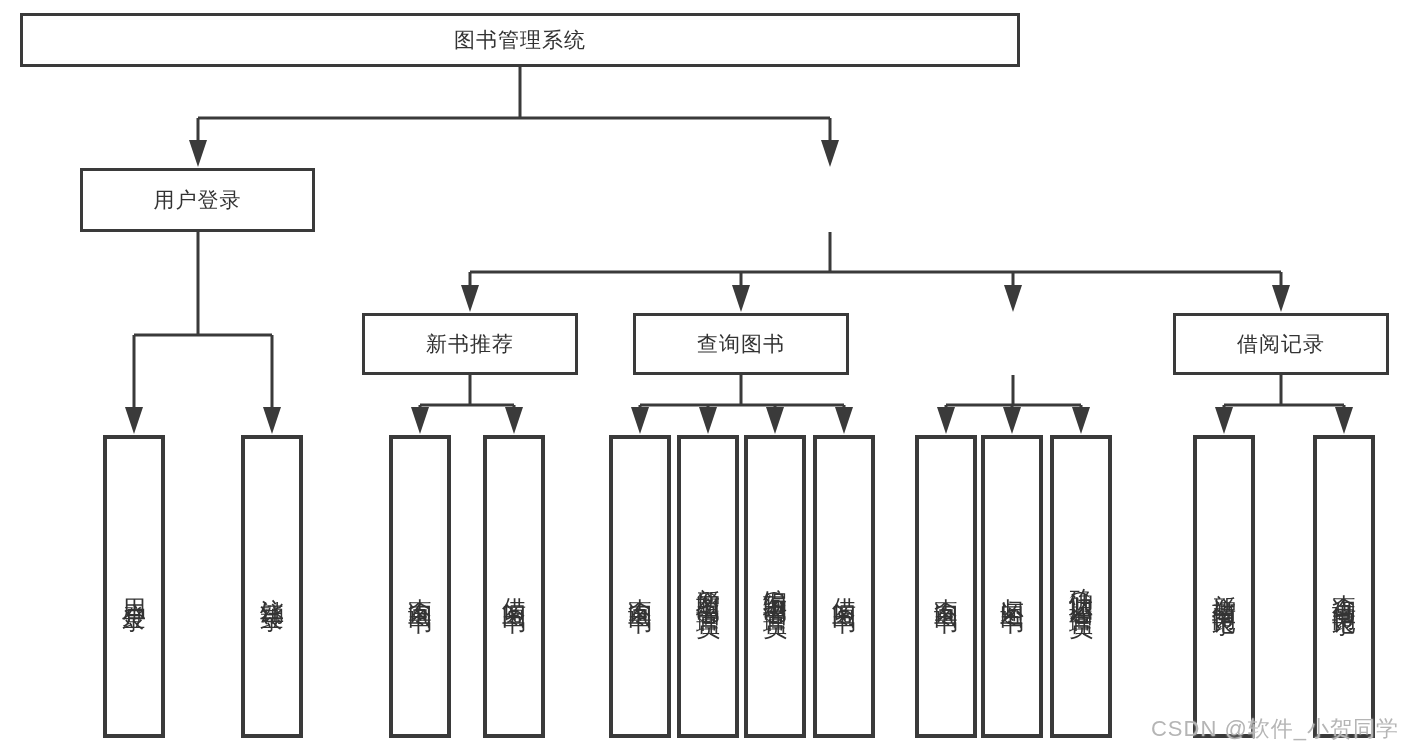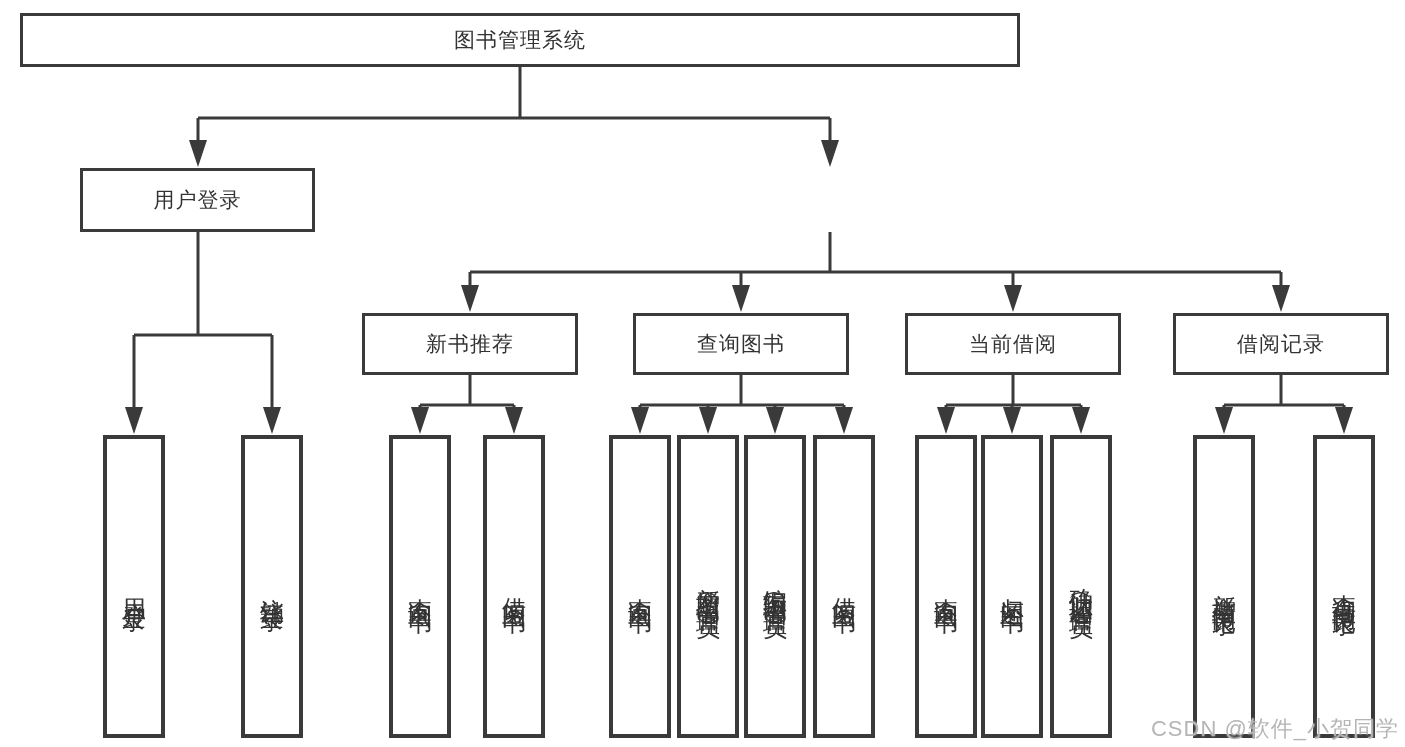--- a/index.html
+++ b/index.html
@@ -134,9 +134,6 @@
   <div class="node hlabel" id="n-l3b">
     <span>查询图书</span>
   </div>
-  <div class="node hlabel" id="n-l3c">
-    <span>当前借阅</span>
-  </div>
   <div class="node hlabel" id="n-l3d">
     <span>借阅记录</span>
   </div>

